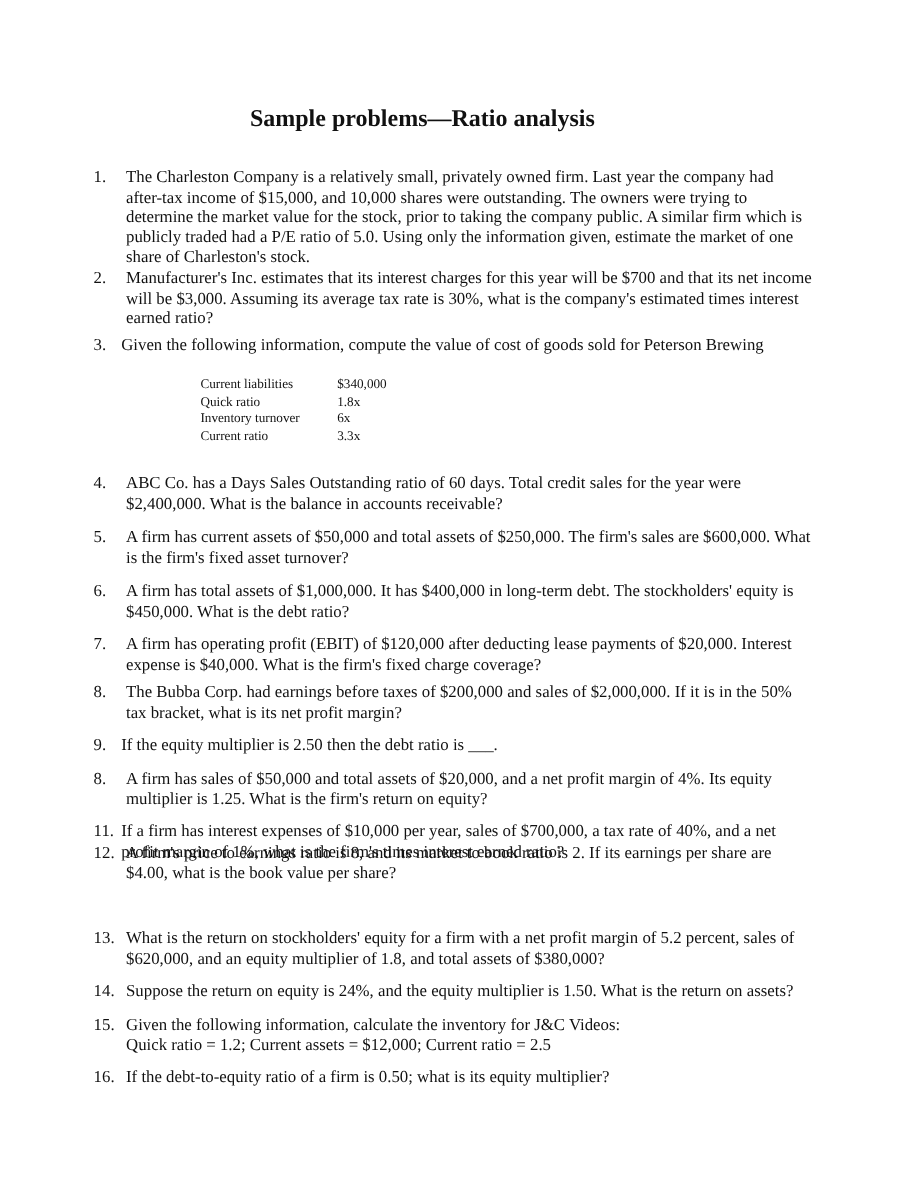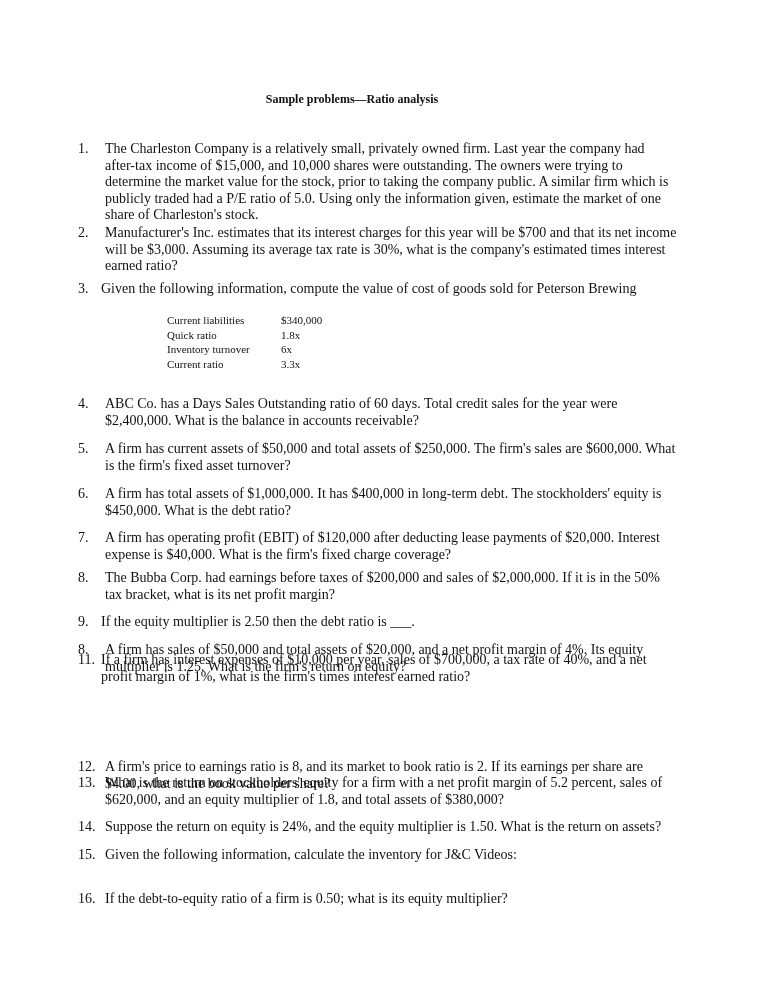--- a/index.html
+++ b/index.html
@@ -11,7 +11,7 @@
     .page { position: relative; width: 768px; height: 994px; }
     .title {
       position: absolute; top: 91px; left: 0; width: 704px;
-      text-align: center; font-weight: bold; font-size: 12px;
+      text-align: center; font-weight: bold; font-size: 20px;
     }
     .problem { position: absolute; left: 78px; width: 600px; }
     .num { position: absolute; left: 0; top: 0; }

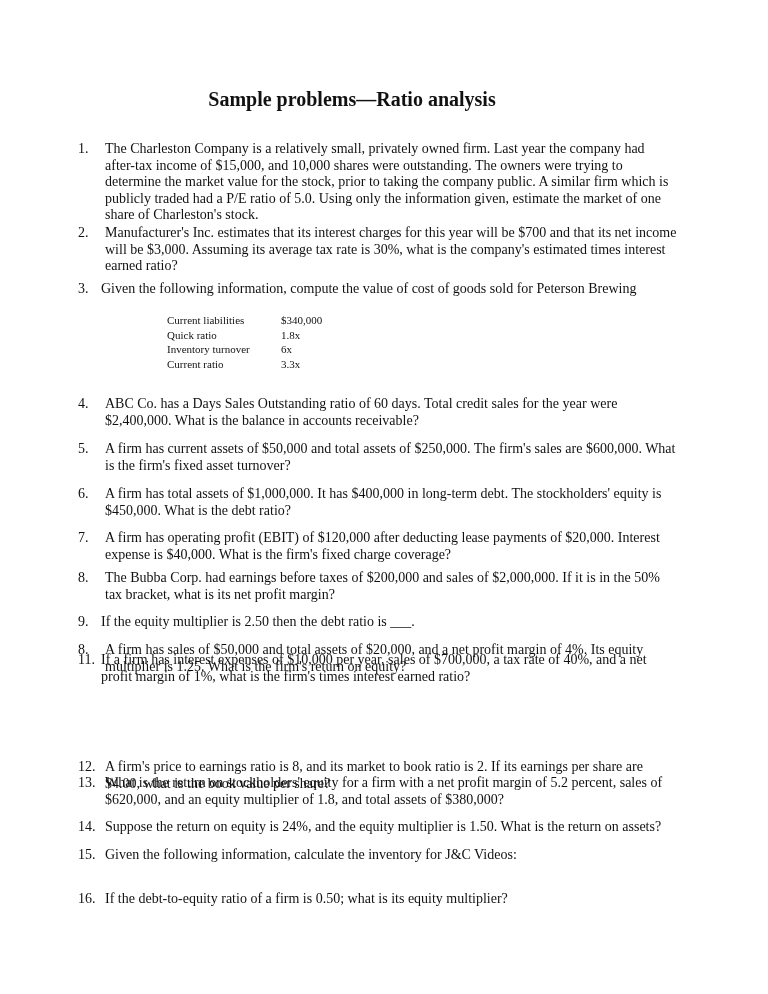--- a/index.html
+++ b/index.html
@@ -98,7 +98,7 @@
     <div class="text">A firm has sales of $50,000 and total assets of $20,000, and a net profit margin of 4%.  Its equity multiplier is 1.25.  What is the firm's return on equity?</div>
   </div>
 
-  <div class="problem" style="top:652px;">
+  <div class="problem" style="top:686px;">
     <span class="num">11.</span>
     <div class="text wide">If a firm has interest expenses of $10,000 per year, sales of $700,000, a tax rate of 40%, and a net profit margin of 1%, what is the firm's times interest earned ratio?</div>
   </div>

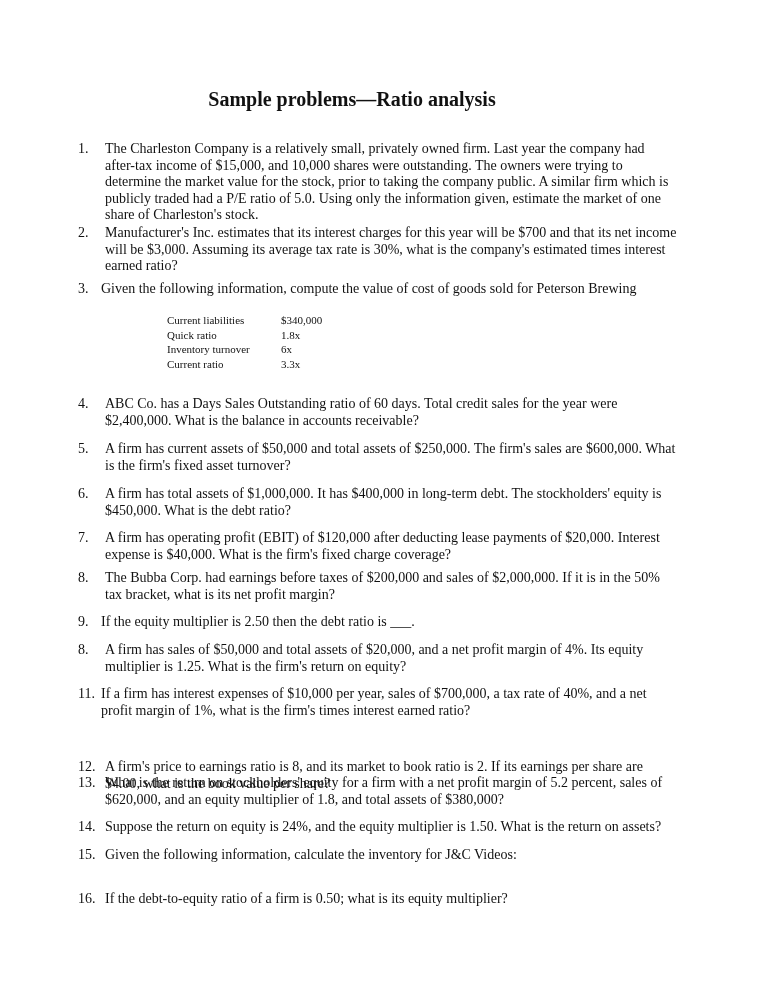--- a/index.html
+++ b/index.html
@@ -103,7 +103,7 @@
     <div class="text wide">If a firm has interest expenses of $10,000 per year, sales of $700,000, a tax rate of 40%, and a net profit margin of 1%, what is the firm's times interest earned ratio?</div>
   </div>
 
-  <div class="problem" style="top:759px;">
+  <div class="problem" style="top:704px;">
     <span class="num">12.</span>
     <div class="text">A firm's price to earnings ratio is 8, and its market to book ratio is 2.  If its earnings per share are $4.00, what is the book value per share?</div>
   </div>

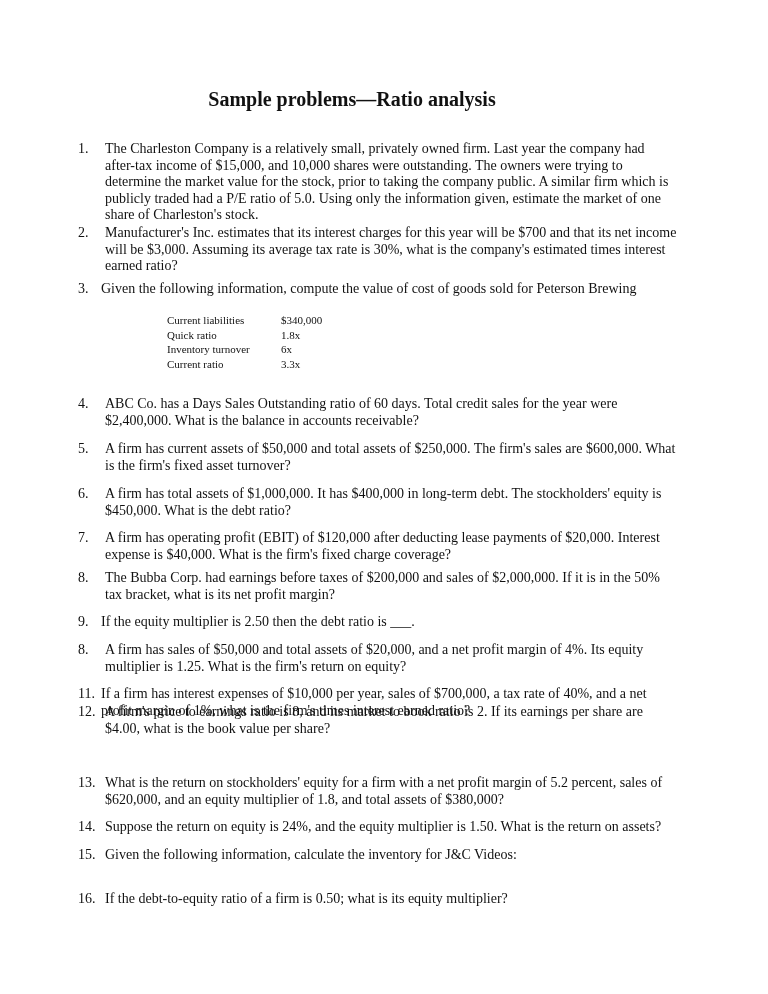--- a/index.html
+++ b/index.html
@@ -121,6 +121,7 @@
   <div class="problem" style="top:847px;">
     <span class="num">15.</span>
     <div class="text">Given the following information, calculate the inventory for J&amp;C Videos:</div>
+    <div class="text">Quick ratio = 1.2; Current assets  = $12,000; Current ratio = 2.5</div>
   </div>
 
   <div class="problem" style="top:891px;">

